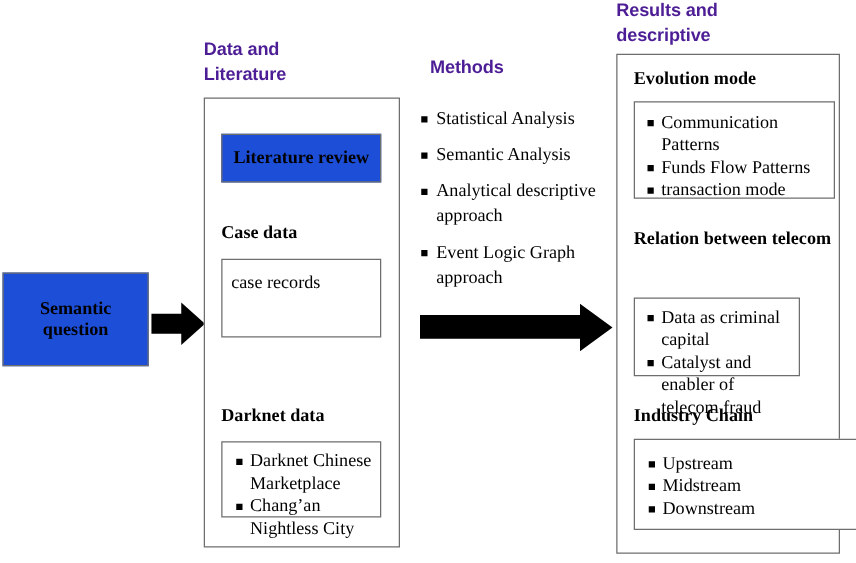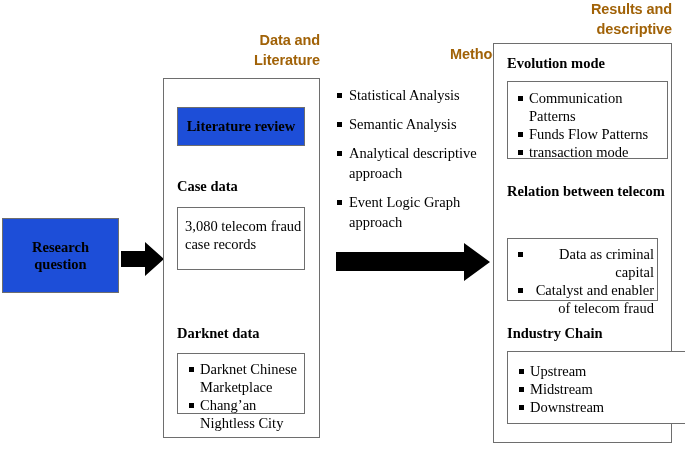--- a/index.html
+++ b/index.html
@@ -24,8 +24,8 @@
     font-weight: bold;
     font-size: 14.5px;
     line-height: 20px;
-    text-align: right;
-    color: #a16207;
+    text-align: left;
+    color: #4c1d95;
     letter-spacing: -0.1px;
   }
 

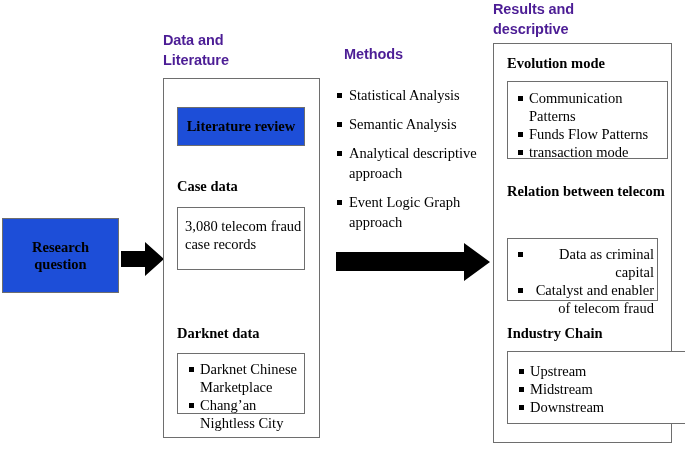--- a/index.html
+++ b/index.html
@@ -134,7 +134,6 @@
 
 <div class="abs inner-box" style="left:177px; top:207px; width:128px; height:63px;">
   <div style="padding:9px 0 0 7px;">
-    <div class="body-text">3,080 telecom fraud</div>
     <div class="body-text">case records</div>
   </div>
 </div>

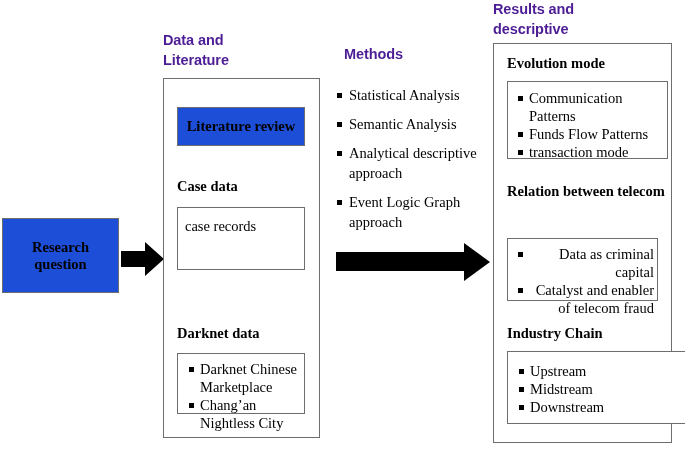--- a/index.html
+++ b/index.html
@@ -108,7 +108,7 @@
 
 <div class="abs plain-box" style="left:2px; top:218px; width:117px; height:75px;">
   <div style="text-align:center;">
-    <div class="box-title">Research</div>
+    <div class="box-title">Semantic</div>
     <div class="box-title">question</div>
   </div>
 </div>

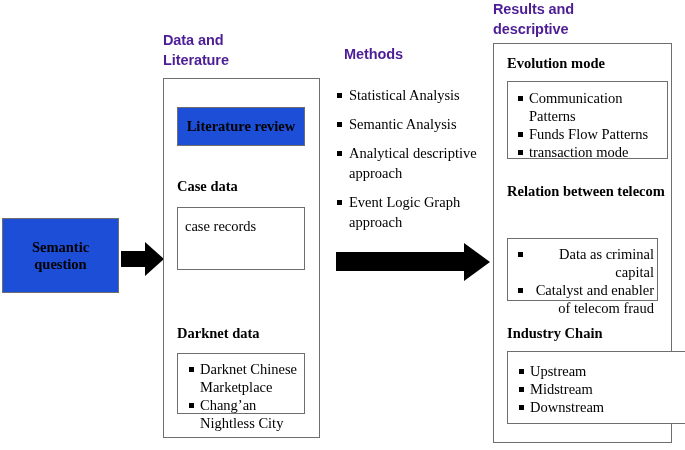--- a/index.html
+++ b/index.html
@@ -185,7 +185,7 @@
   <div>Relation between telecom</div>
 </div>
 
-<div class="abs inner-box" style="left:507px; top:238px; width:151px; height:63px;text-align:right;">
+<div class="abs inner-box" style="left:507px; top:238px; width:133px; height:63px;">
   <ul class="bullets" style="padding:6px 3px 0 9px;">
     <li>Data as criminal capital</li>
     <li>Catalyst and enabler of telecom fraud</li>

